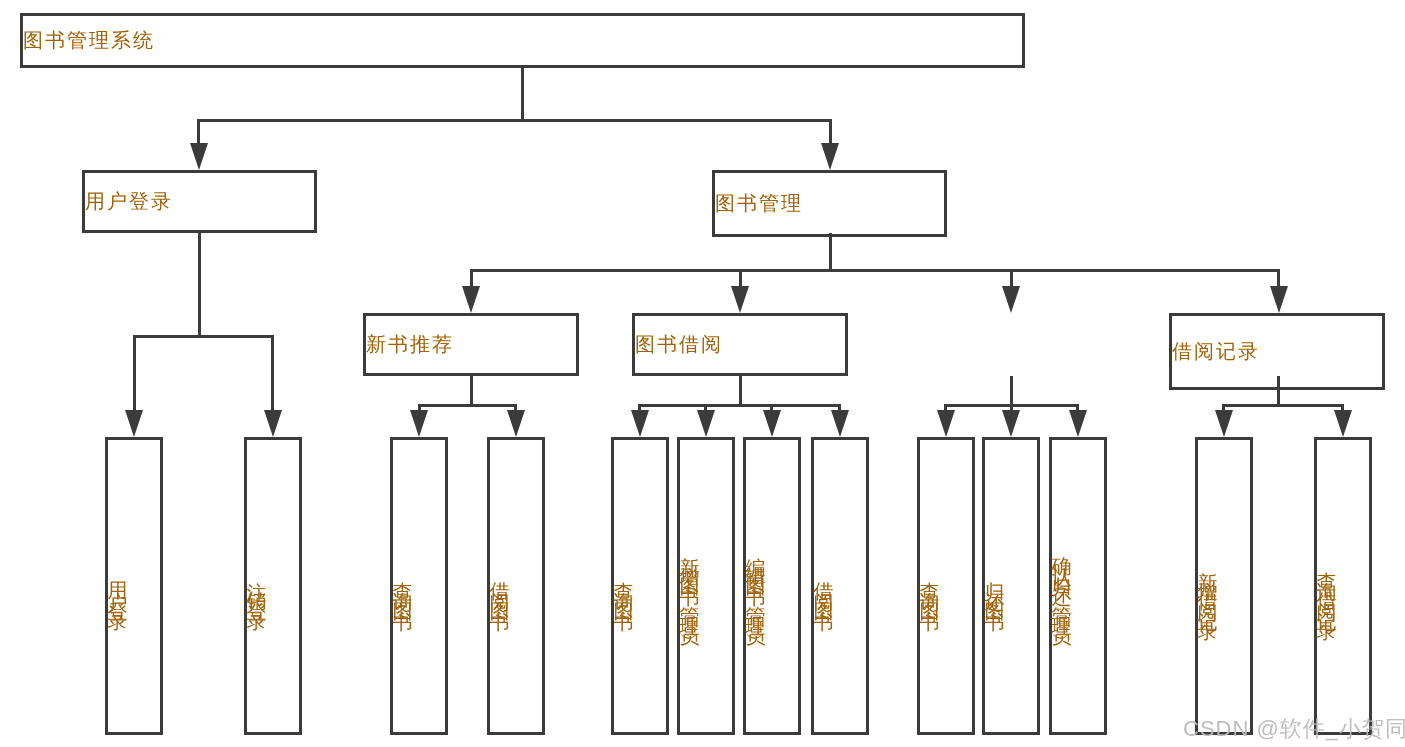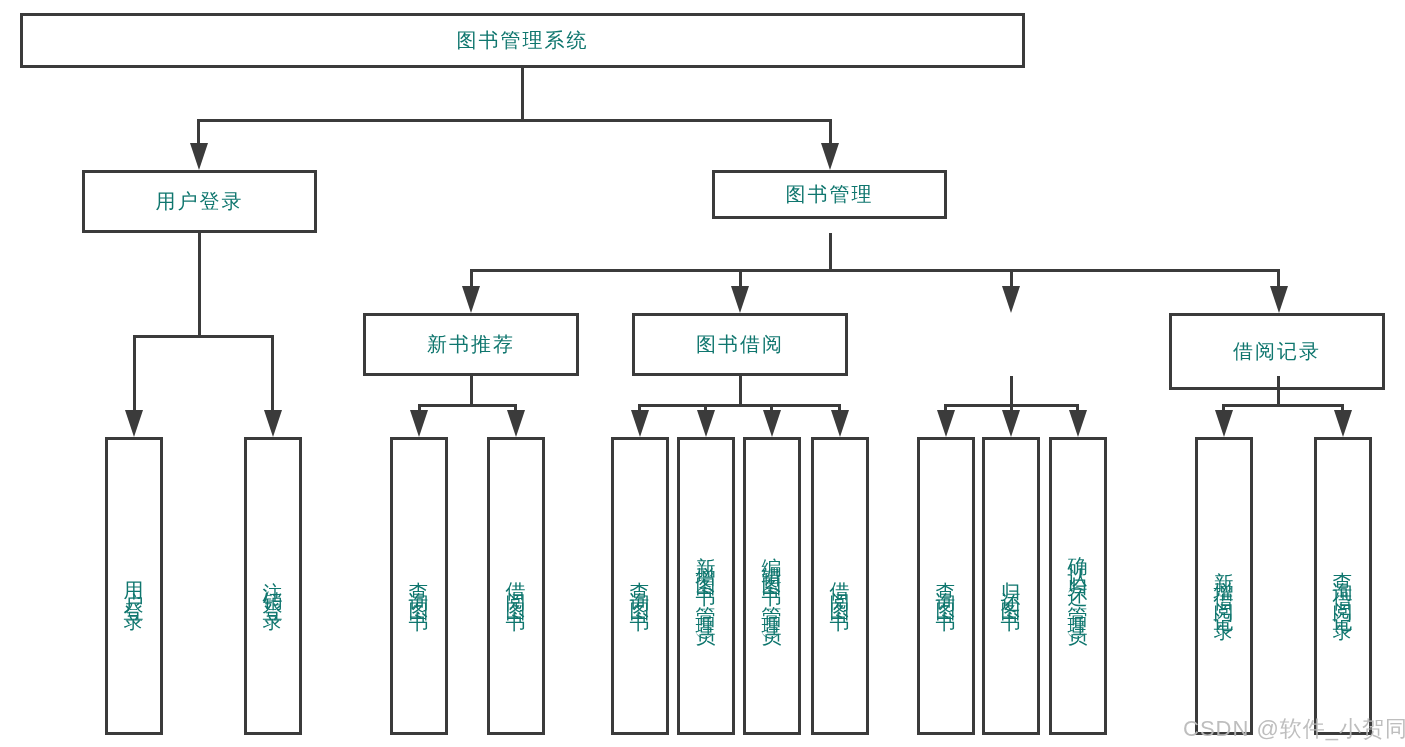--- a/index.html
+++ b/index.html
@@ -17,8 +17,7 @@
     border:3px solid #3b3b3b;
     display:flex;
     align-items:center;
-    justify-content:center;
-    color:#0f766e;
+    color:#a16207;
   }
   .hlabel{
     font-size:20px;

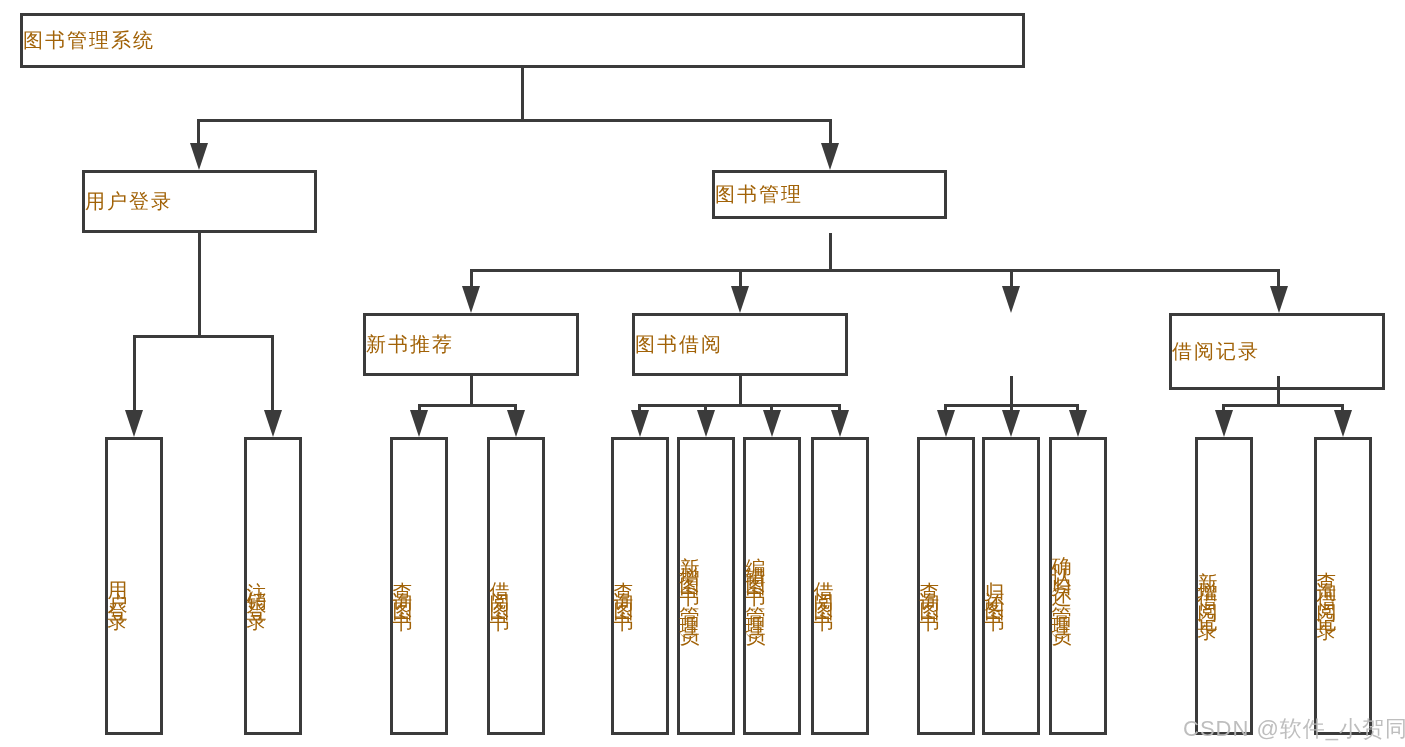--- a/index.html
+++ b/index.html
@@ -67,7 +67,7 @@
   <div class="box" style="left:82px;top:170px;width:235px;height:63px">
     <span class="hlabel">用户登录</span>
   </div>
-  <div class="box" style="left:712px;top:170px;width:235px;height:49px">
+  <div class="box" style="left:712px;top:170px;width:235px;height:67px">
     <span class="hlabel">图书管理</span>
   </div>
 

